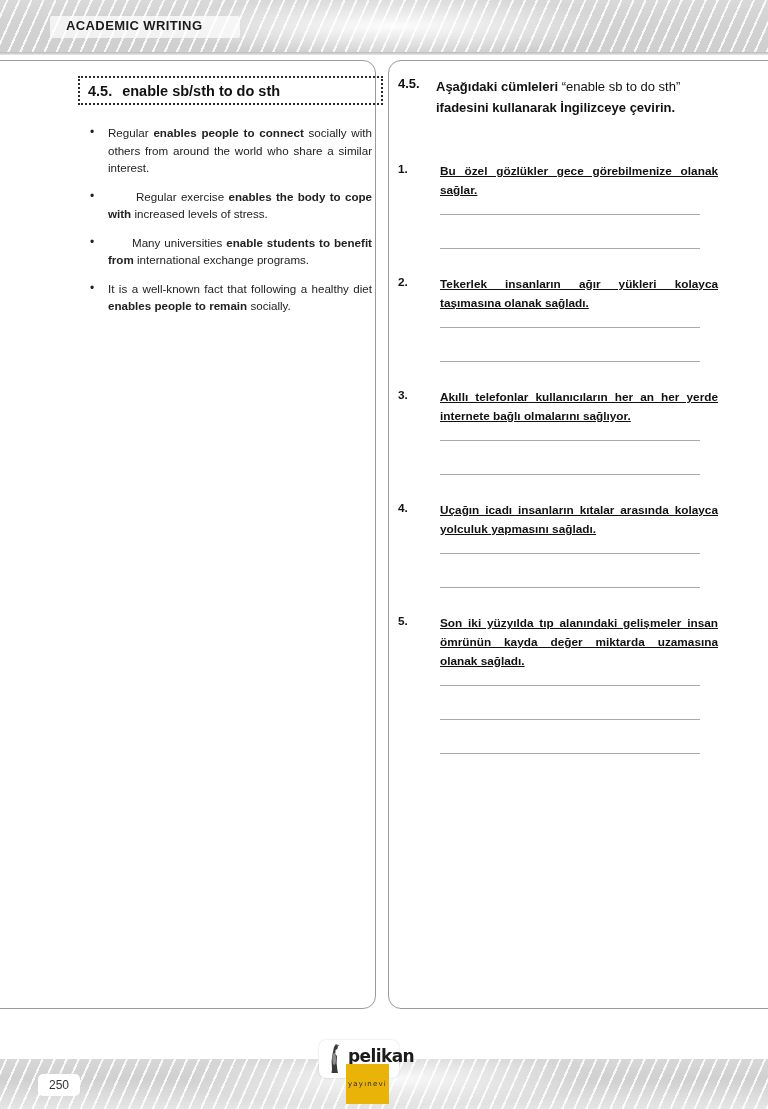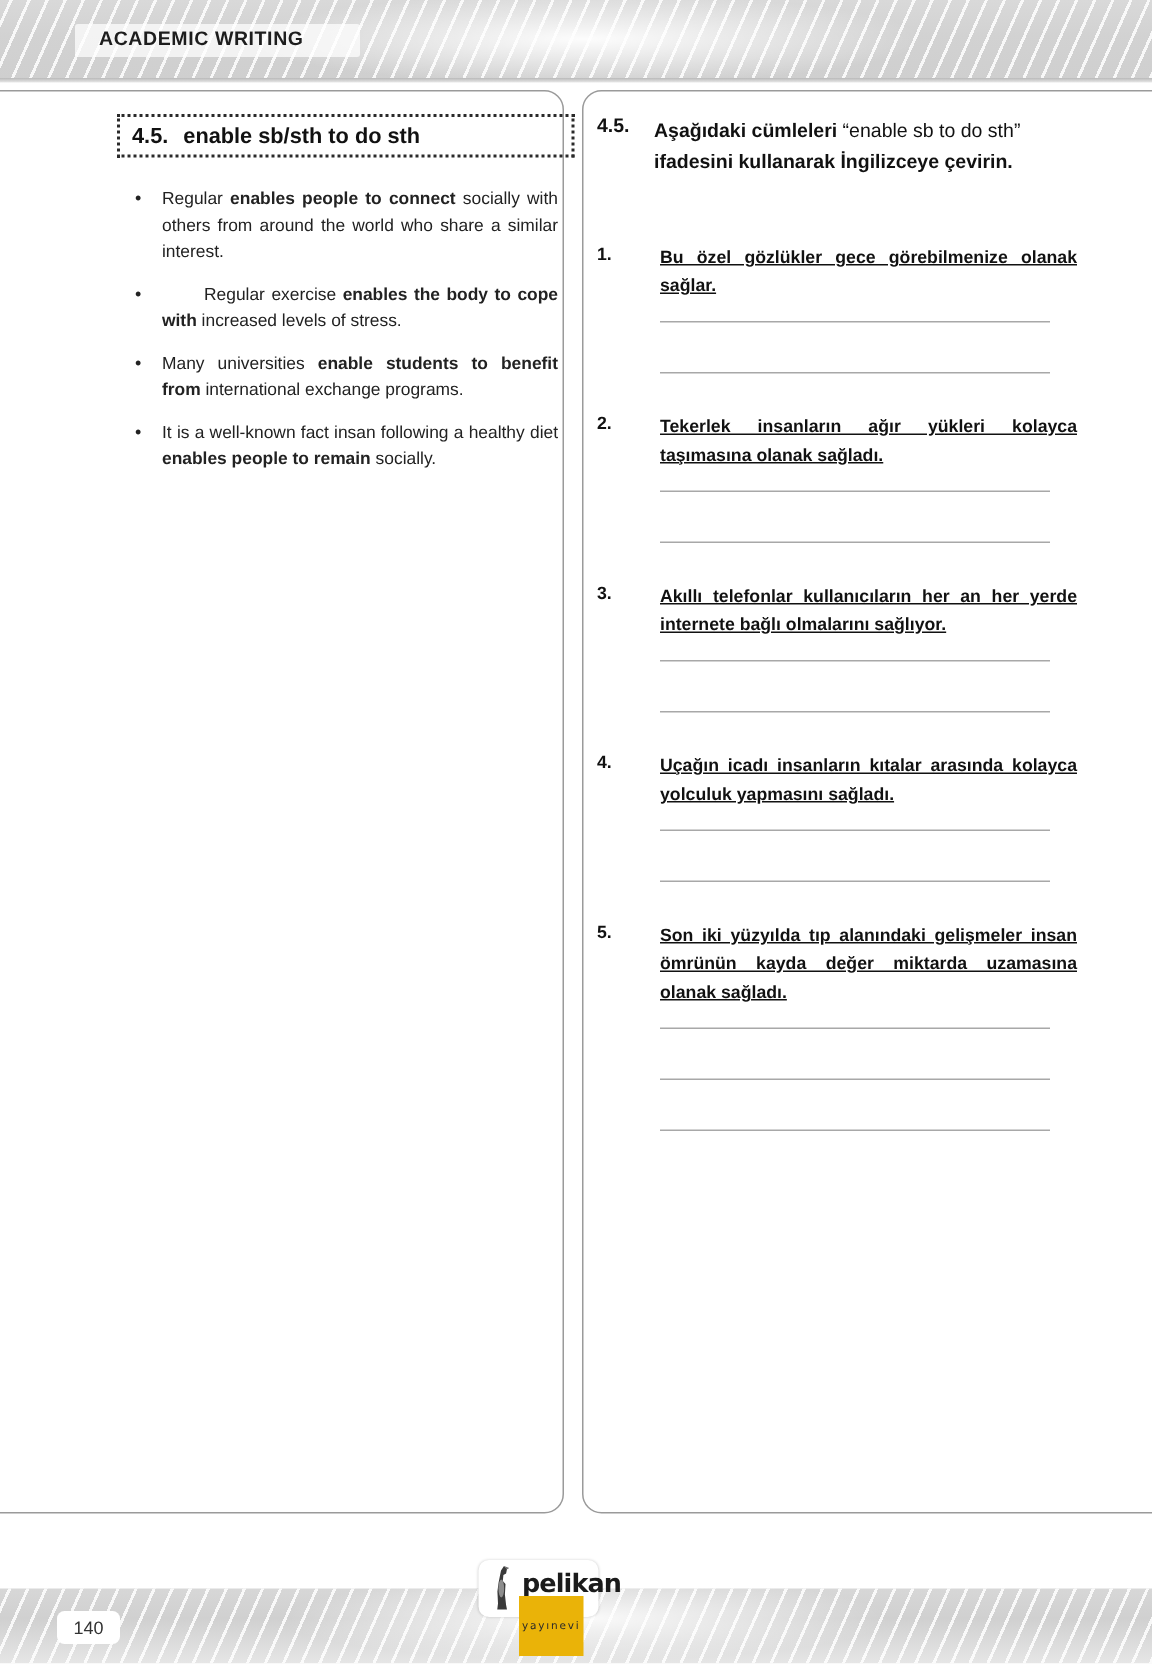--- a/index.html
+++ b/index.html
@@ -297,7 +297,7 @@
     </div>
     <div class="bullet-row">
       <span class="bullet-dot">•</span>
-      <div class="bullet-text"><span style="font-weight: normal;">Many universities </span><span style="font-weight: bold;">enable students to benefit from</span><span style="font-weight: normal;"> international exchange programs.</span></div>
+      <div class="bullet-text"><span style="font-weight: normal; margin-left: 24px;">Many universities </span><span style="font-weight: bold;">enable students to benefit from</span><span style="font-weight: normal;"> international exchange programs.</span></div>
     </div>
     <div class="bullet-row">
       <span class="bullet-dot">•</span>

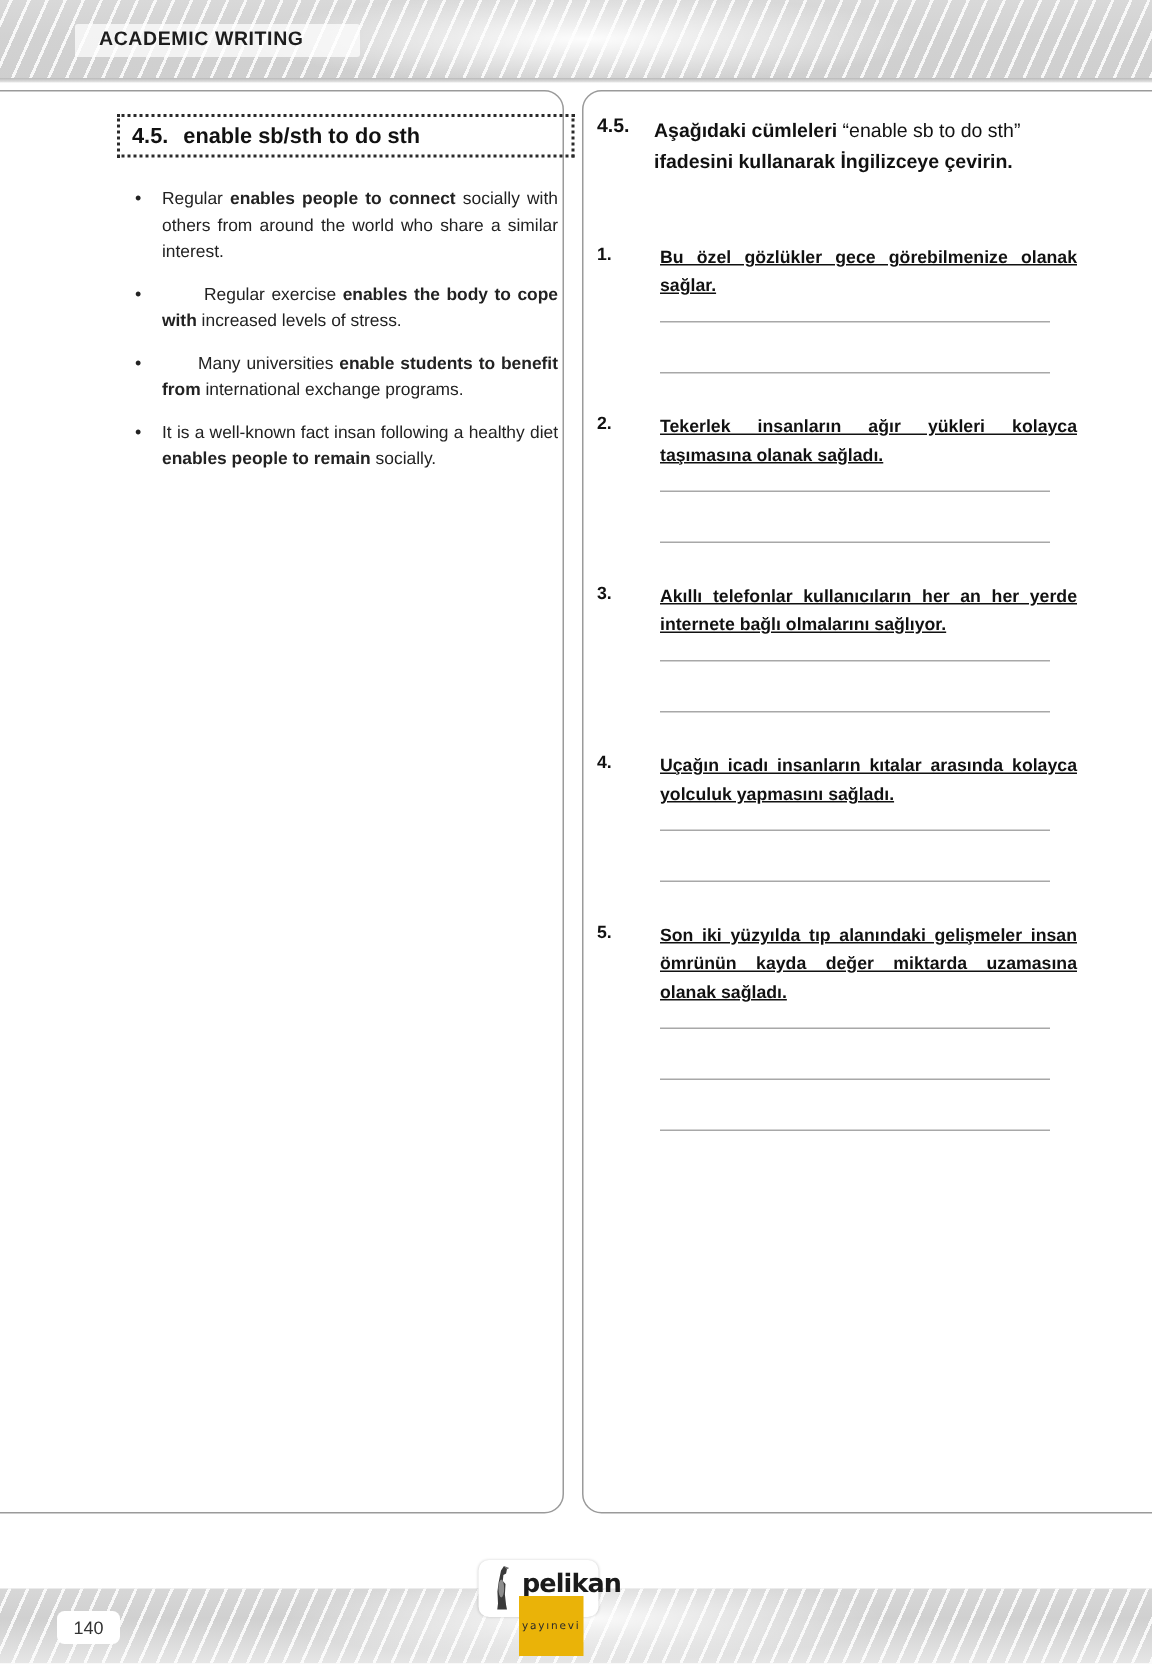--- a/index.html
+++ b/index.html
@@ -301,7 +301,7 @@
     </div>
     <div class="bullet-row">
       <span class="bullet-dot">•</span>
-      <div class="bullet-text"><span style="font-weight: normal;">It is a well-known fact insan following a healthy diet </span><span style="font-weight: bold;">enables people to remain</span><span style="font-weight: normal;"> socially.</span></div>
+      <div class="bullet-text"><span style="font-weight: normal;">It is a well-known fact that following a healthy diet </span><span style="font-weight: bold;">enables people to remain</span><span style="font-weight: normal;"> socially.</span></div>
     </div>
   </div>
 

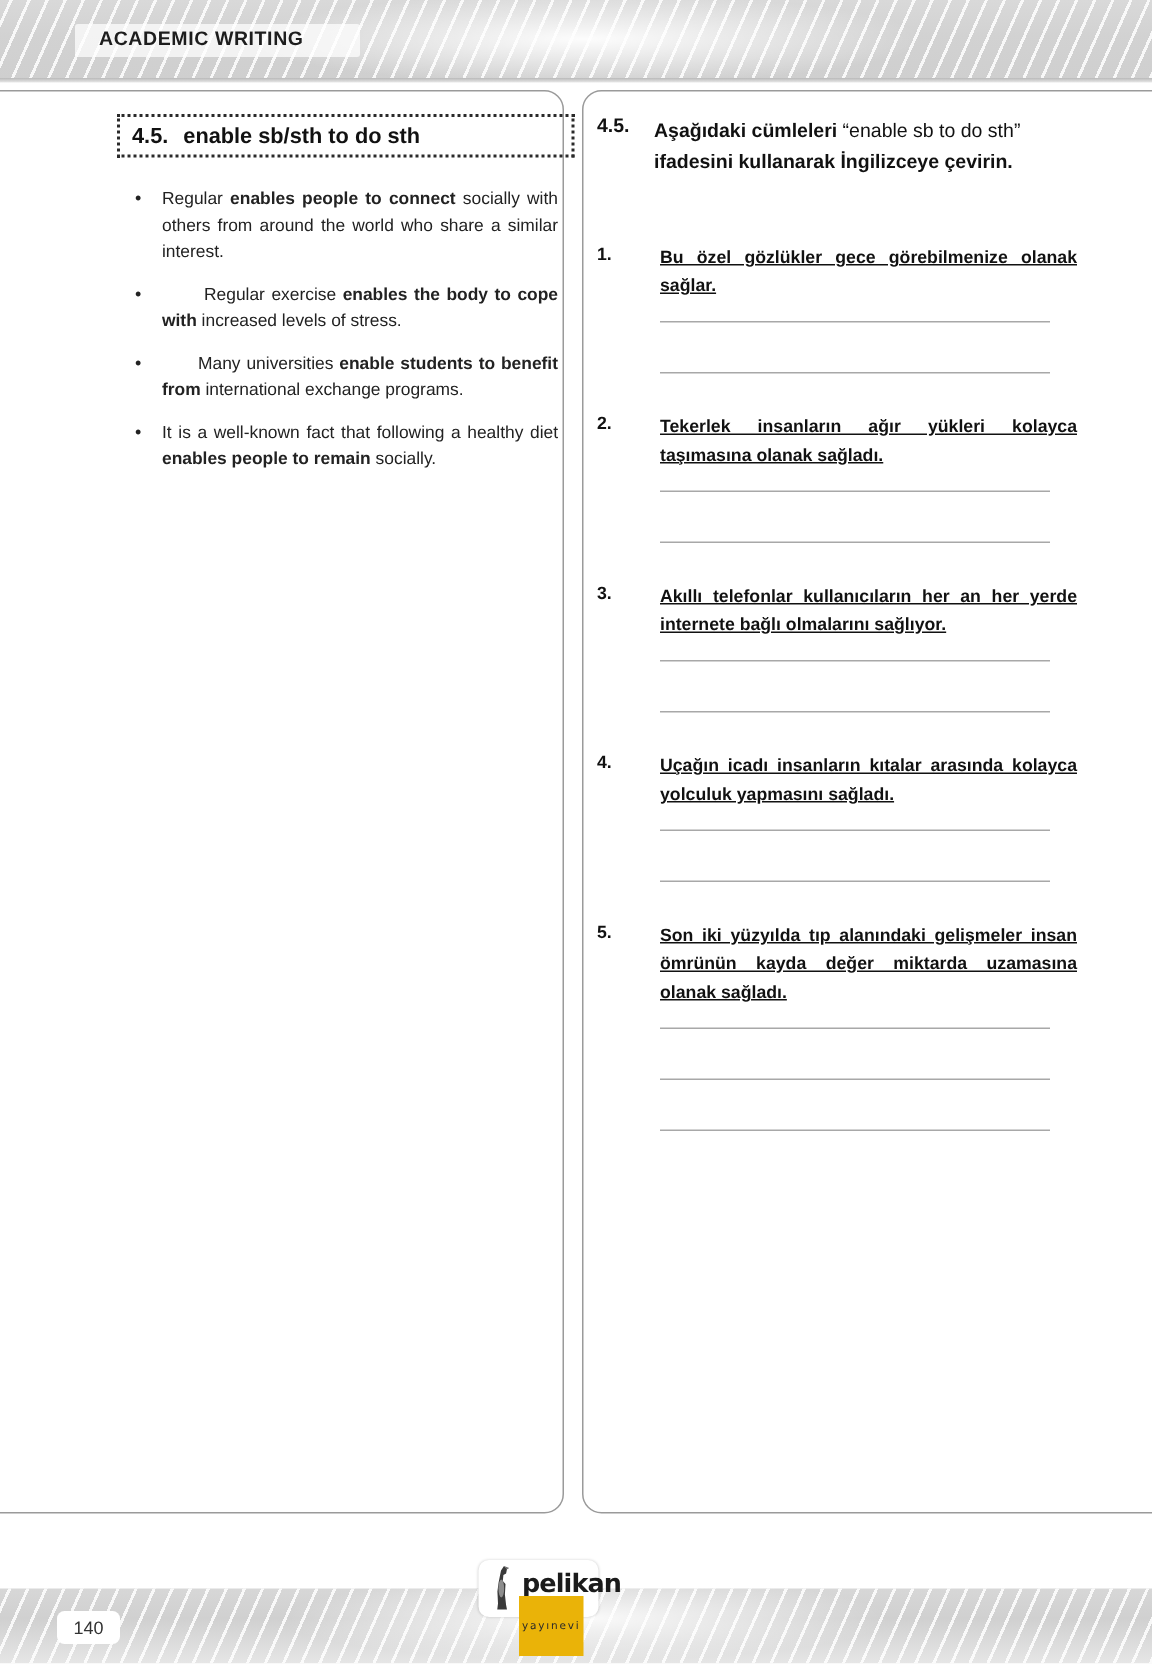--- a/index.html
+++ b/index.html
@@ -361,7 +361,7 @@
 <div class="footer">
   <div class="footer-glow"></div>
 </div>
-<div class="page-badge">140</div>
+<div class="page-badge">250</div>
 <div class="logo-box">
   <svg class="logo-bird" width="16" height="32" viewBox="0 0 16 32">
     <path d="M9 1 L11 3 L10.4 6 L8.6 7 L8.2 11 L10 13 L9.6 20 L10.4 27 L11 30 L4.5 30 L5 26 L4.6 18 L5.4 12 L6.2 8 L7 4 Z" fill="#3a3a3a"></path>

